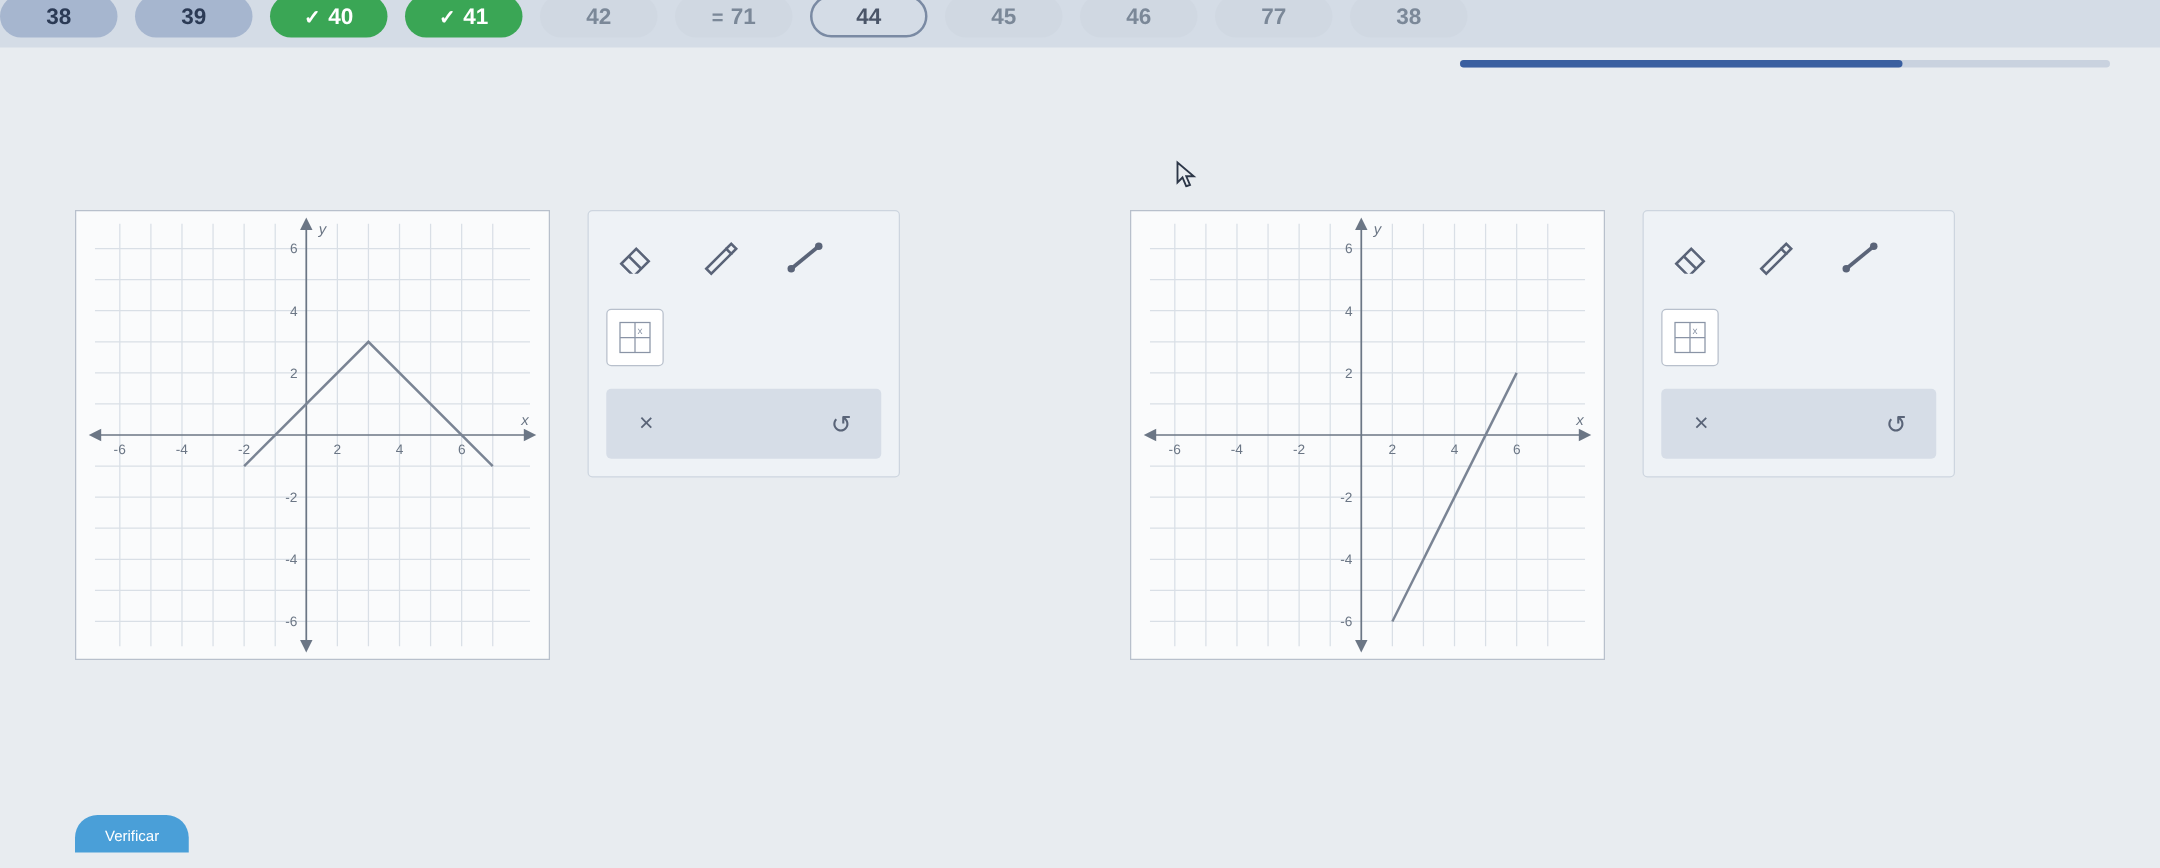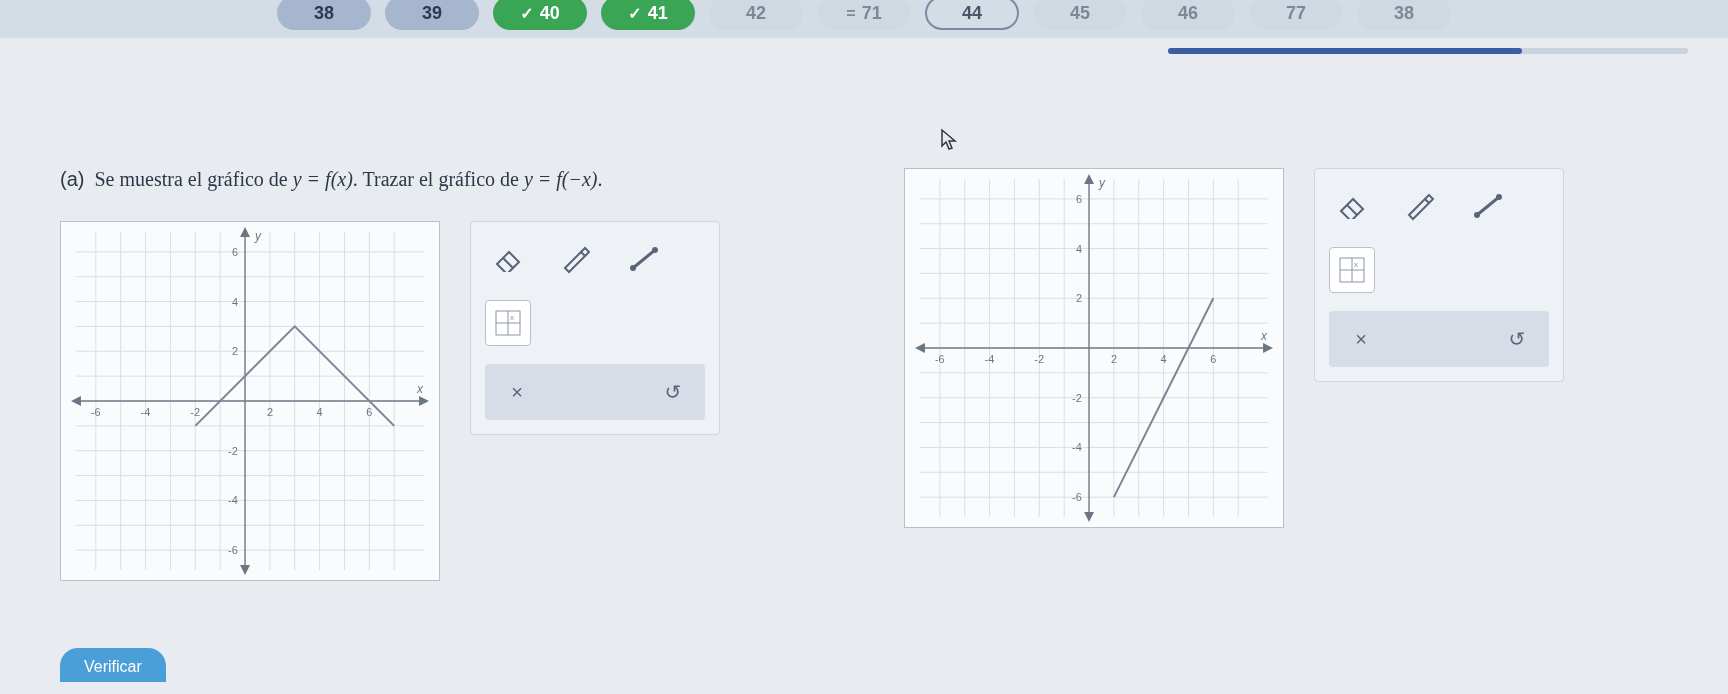--- a/index.html
+++ b/index.html
@@ -18,7 +18,6 @@
     background: #d4dce6;
     align-items: center;
     height: 38px;
-    justify-content: center;
   }
   .nav-pill {
     min-width: 94px;

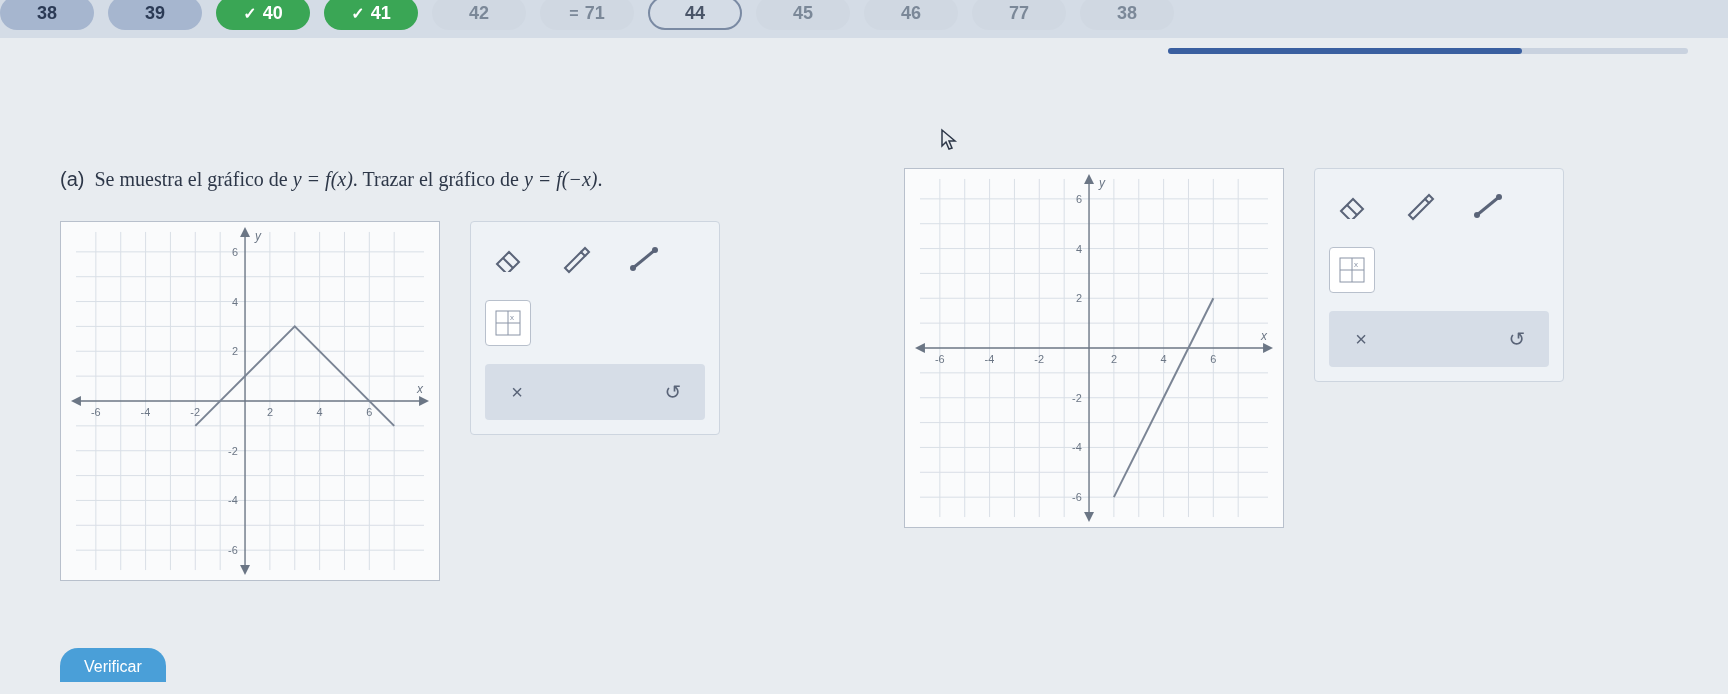--- a/index.html
+++ b/index.html
@@ -189,10 +189,6 @@
 <div class="content">
 
   <div class="problem">
-    <div class="prompt">
-      <span class="label">(a)</span>&nbsp;
-      <span>Se muestra el gráfico de </span><span class="math">y = f(x)</span><span>. Trazar el gráfico de </span><span class="math">y = f(−x)</span><span>.</span>
-    </div>
     <div class="work-row">
       <div class="graph-box">
         <svg viewBox="0 0 380 360">

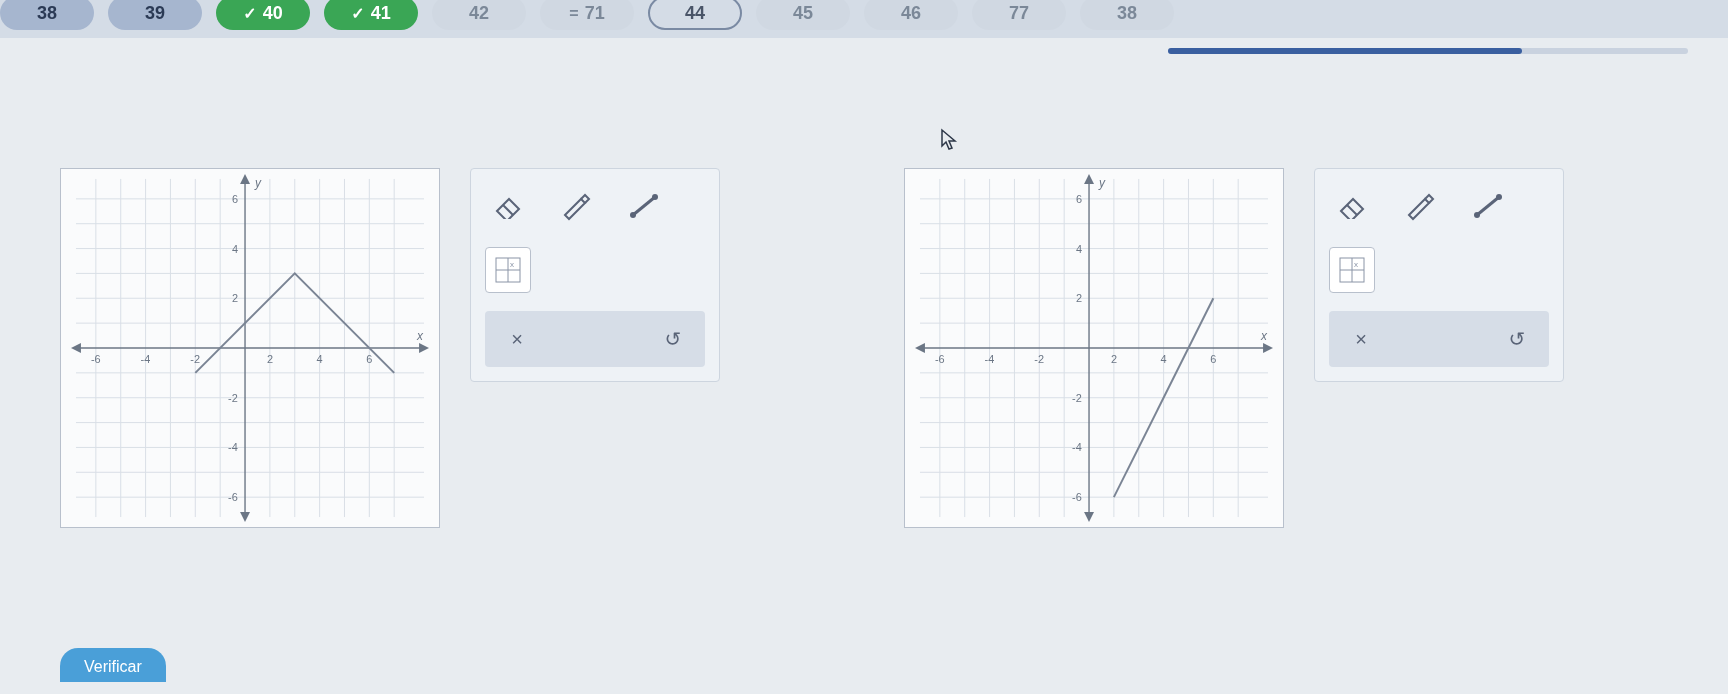--- a/index.html
+++ b/index.html
@@ -122,7 +122,7 @@
     border: none;
     border-radius: 18px 18px 0 0;
     padding: 10px 24px 6px;
-    font-size: 16px;
+    font-size: 12px;
     font-weight: 500;
     cursor: pointer;
   }

